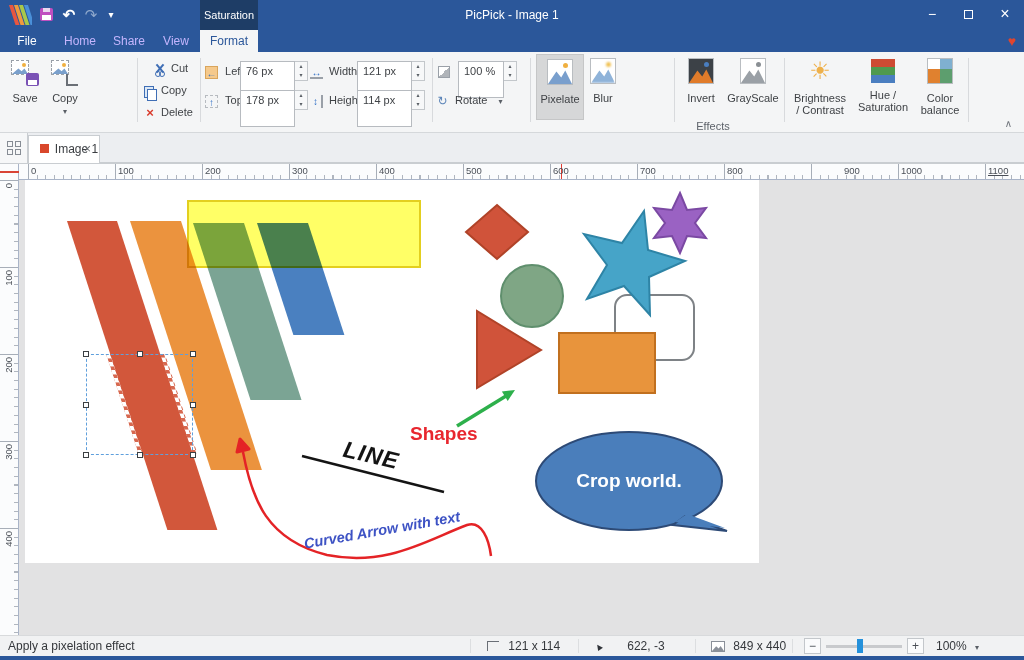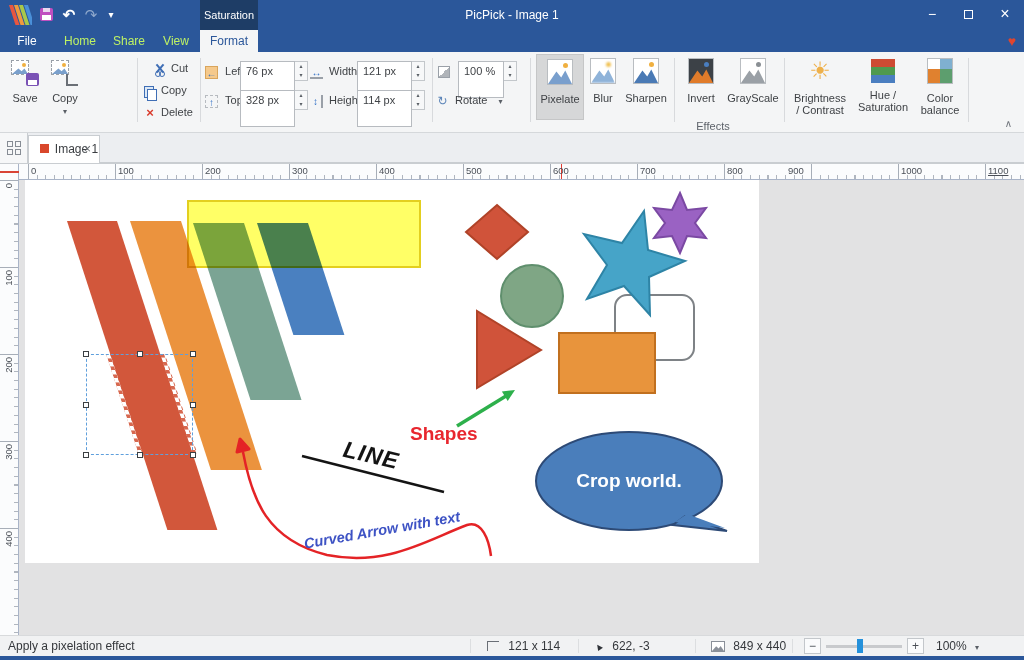--- a/index.html
+++ b/index.html
@@ -21,7 +21,7 @@
 
   
   #tabrow { position:absolute; left:0; top:30px; width:1024px; height:22px; background:#2b579a; }
-  .rtab { position:absolute; top:0; height:22px; line-height:22px; font-size:12px; color:#bef264; text-align:center; }
+  .rtab { position:absolute; top:0; height:22px; line-height:22px; font-size:12px; color:#c4b5fd; text-align:center; }
   .rtab.file { color:#fff; }
   .rtab.active { background:#f4f5f6; color:#2b579a; }
   .heart { position:absolute; right:8px; top:1px; font-size:14px; color:#e0452e; line-height:20px; }

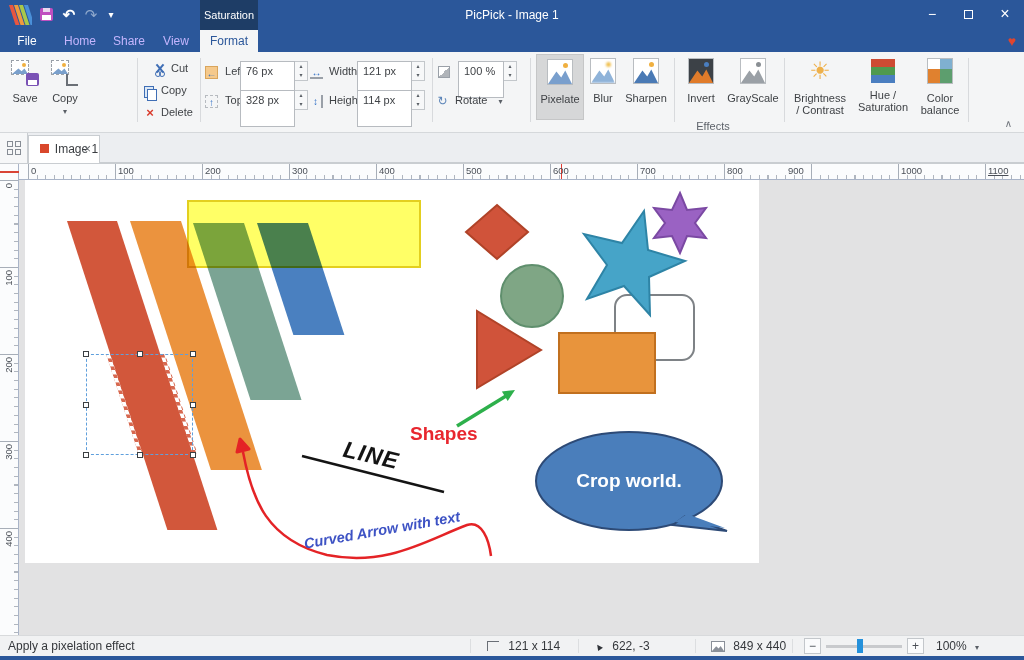--- a/index.html
+++ b/index.html
@@ -199,7 +199,7 @@
       <span class="posic" style="color:#2b6cc4;border:1px dashed #b7bbc0">↑</span>
       <span style="margin-left:4px">Top</span>
     </div>
-    <div class="fbox" style="left:240px;top:38px">328 px</div>
+    <div class="fbox" style="left:240px;top:38px">178 px</div>
     <div class="spin" style="left:295px;top:38px"><span>▴</span><br><span>▾</span></div>
 
     <div class="fieldrow" style="left:310px;top:8px">

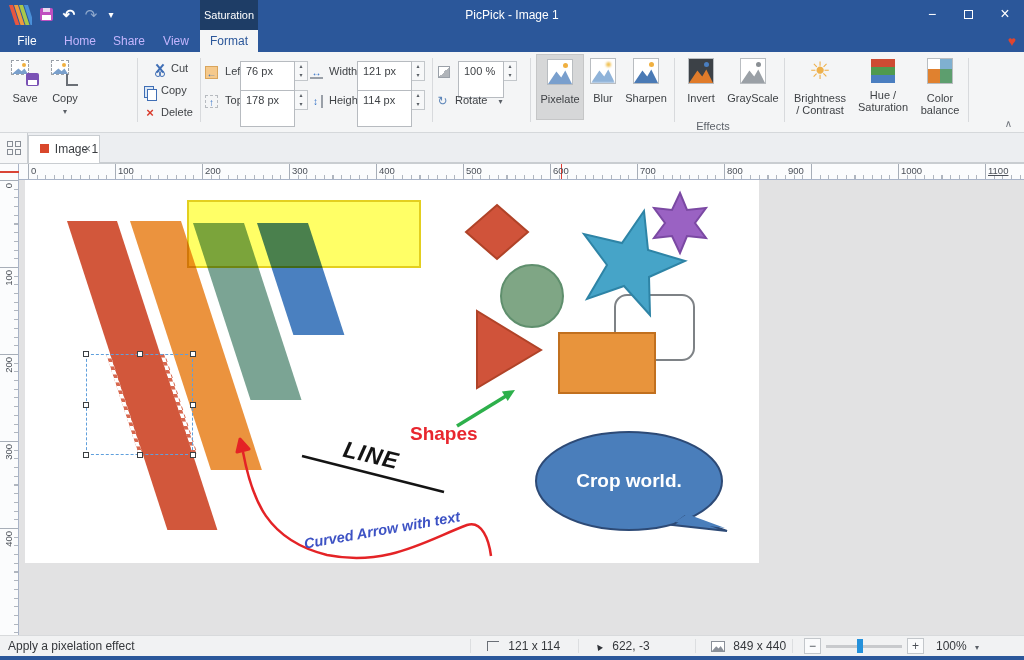--- a/index.html
+++ b/index.html
@@ -243,15 +243,6 @@
           </div>
         </div>
       <div class="blabel">Blur</div>
-    </div>
-    <div class="bigbtn" style="left:622px;width:48px">
-      <div class="bicon">
-          <div class="imgicon">
-            <div class="mtn" style="background:#4a7ab5"></div>
-            <div class="sundot" style="background:#f0b040"></div>
-          </div>
-        </div>
-      <div class="blabel">Sharpen</div>
     </div>
     <div class="rsep" style="left:674px"></div>
     <div class="bigbtn" style="left:726px;width:54px">

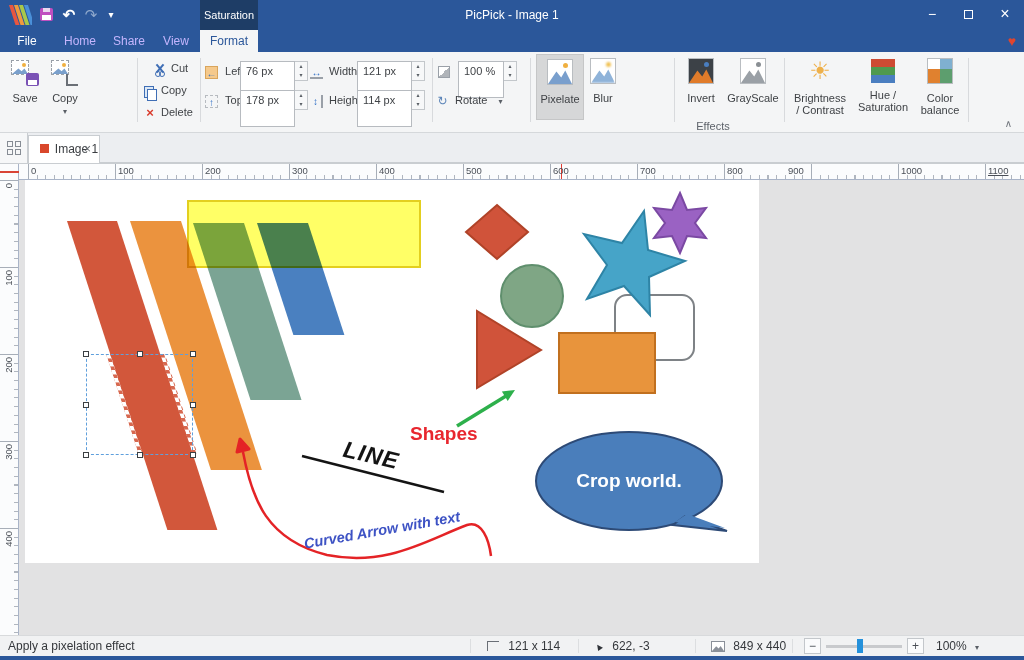--- a/index.html
+++ b/index.html
@@ -329,7 +329,7 @@
       <div class="htick" style="left: 724px;"></div>
       <span class="hlab" style="left: 727px;">800</span>
       <div class="htick" style="left: 811px;"></div>
-      <span class="hlab" style="left: 788px;">900</span>
+      <span class="hlab" style="left: 844px;">900</span>
       <div class="htick" style="left: 898px;"></div>
       <span class="hlab" style="left: 901px;">1000</span>
       <div class="htick" style="left: 985px;"></div>

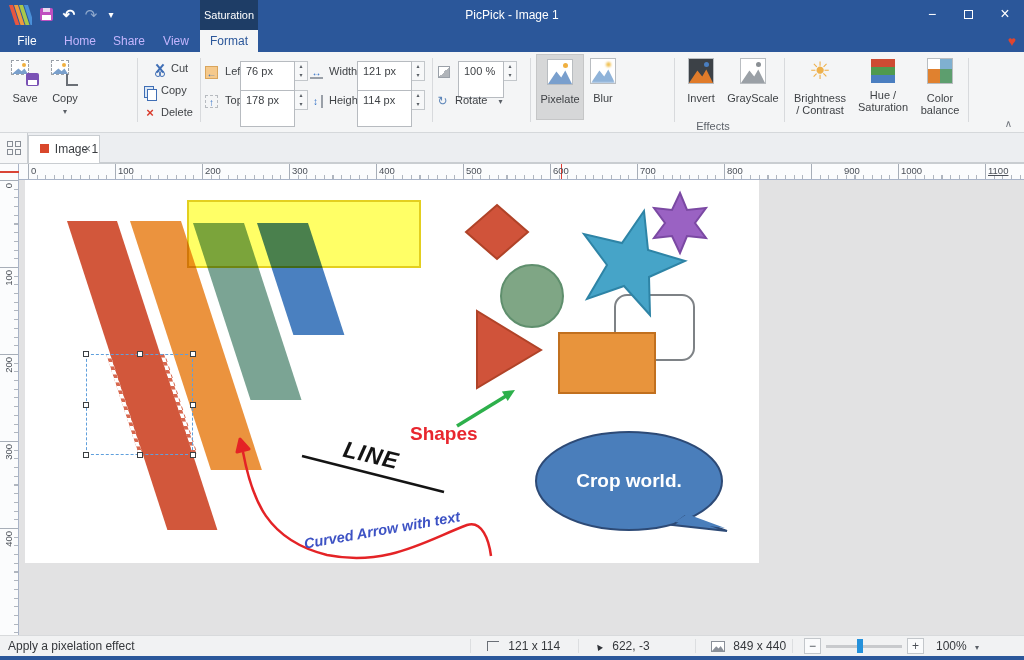--- a/index.html
+++ b/index.html
@@ -408,7 +408,7 @@
     <div class="st-sep" style="left:578px"></div>
     <div class="st-item" style="left:594px">
       <span class="cursor-ic">▲</span>
-      <span style="margin-left:5px">622, -3</span>
+      <span style="margin-left:20px">622, -3</span>
     </div>
     <div class="st-sep" style="left:695px"></div>
     <div class="st-item" style="left:711px">

